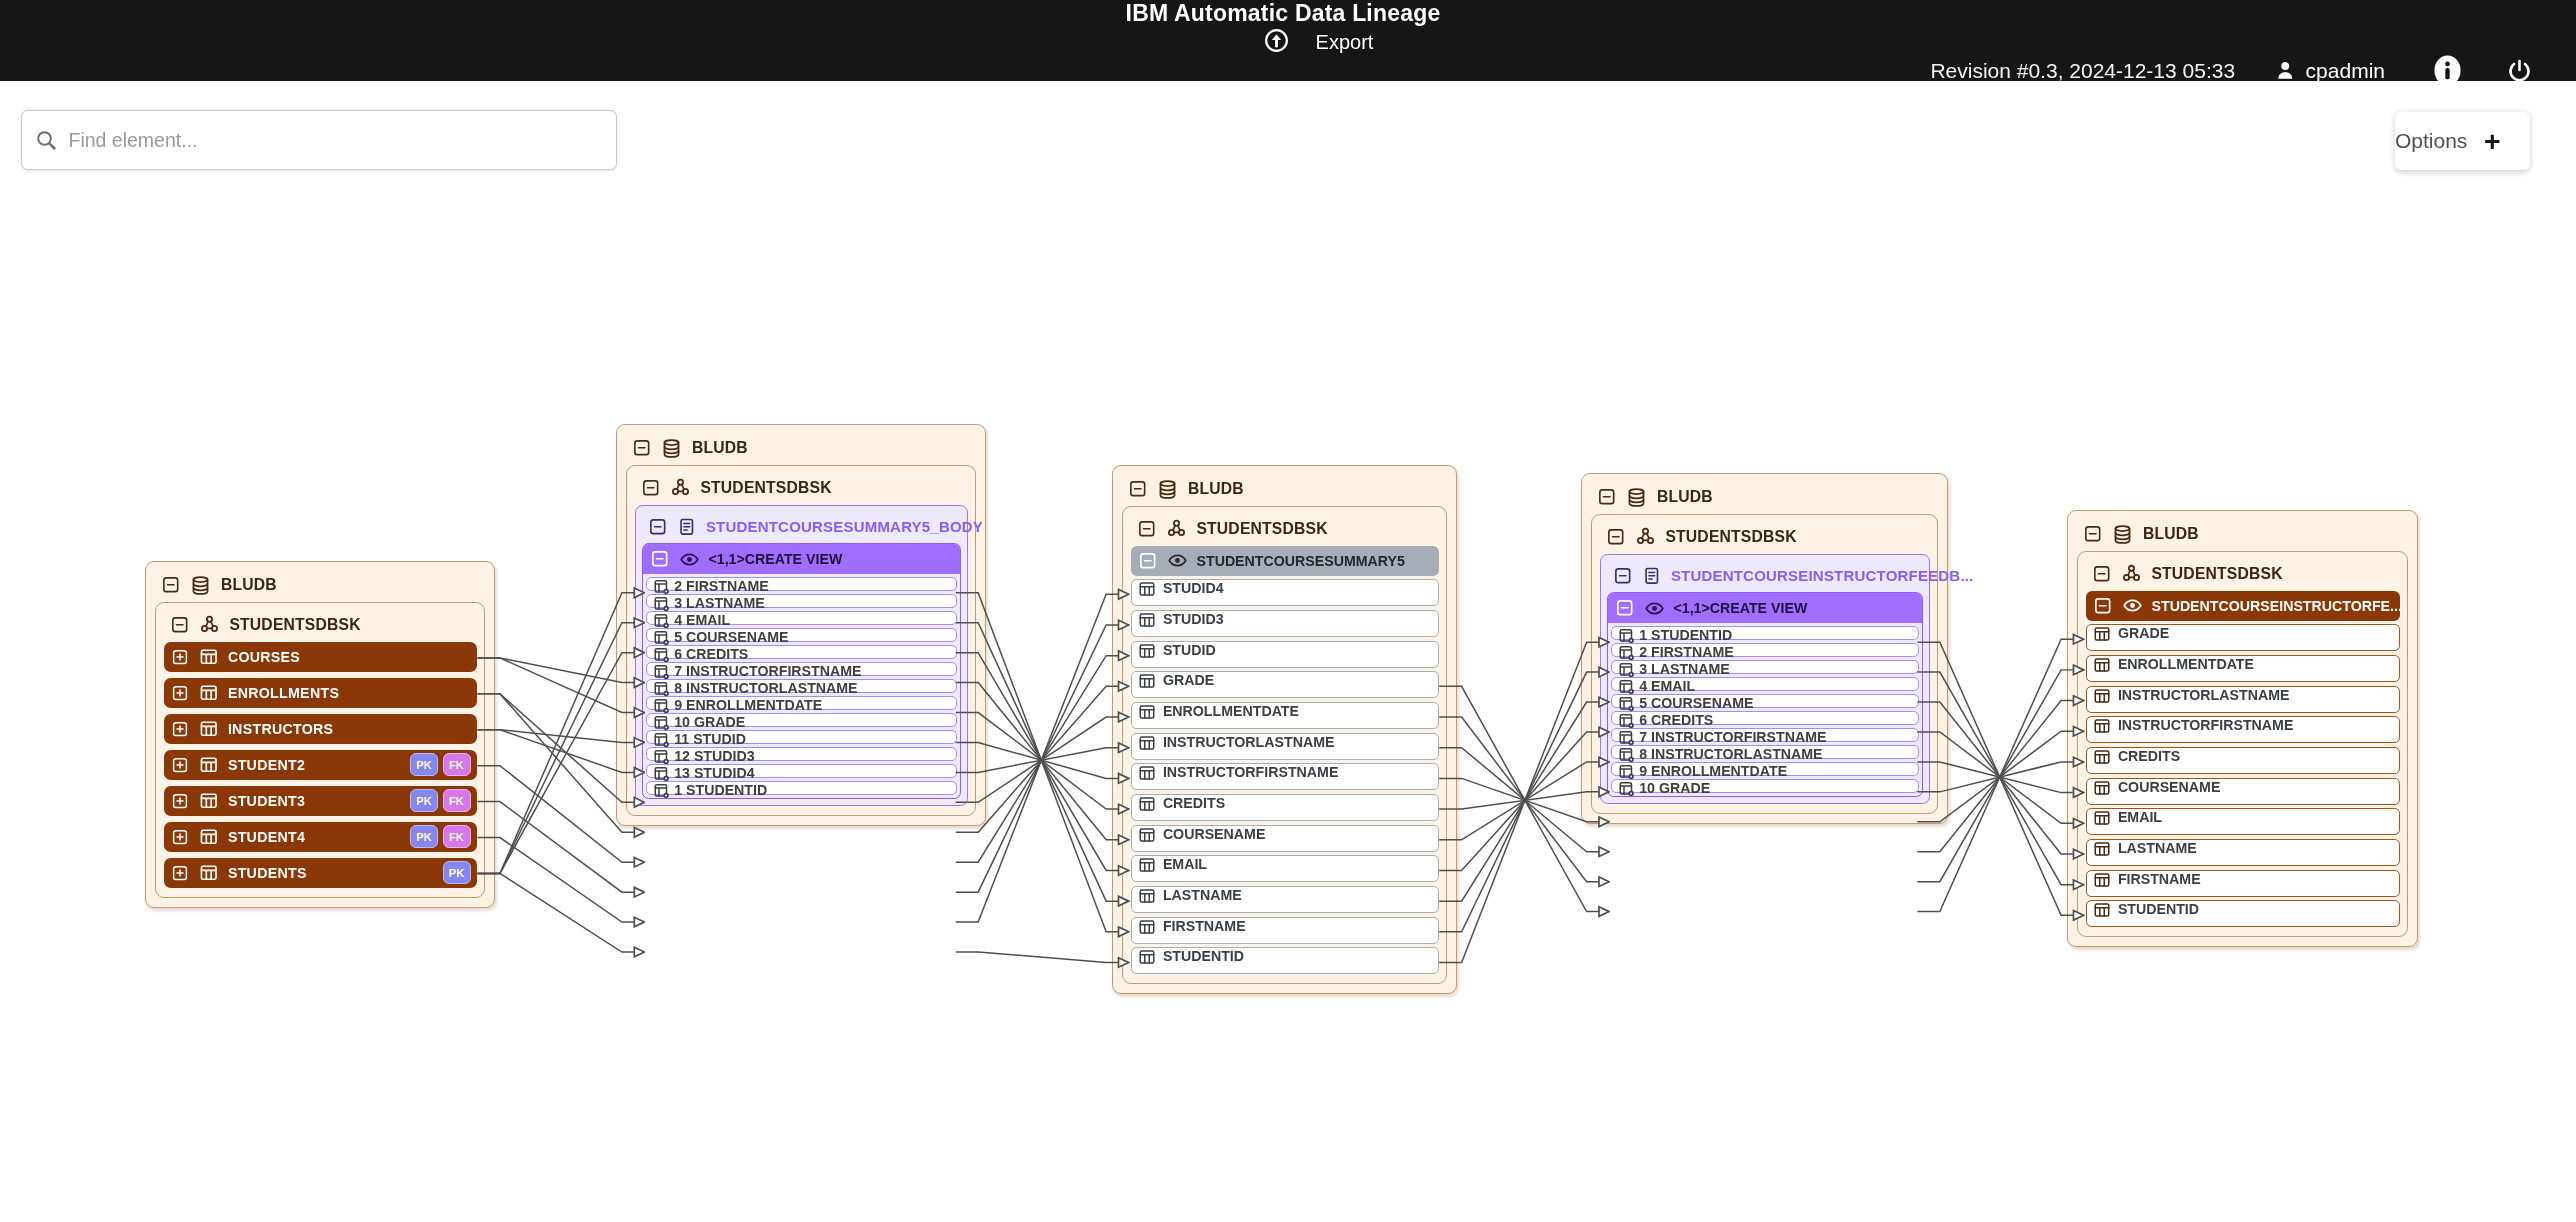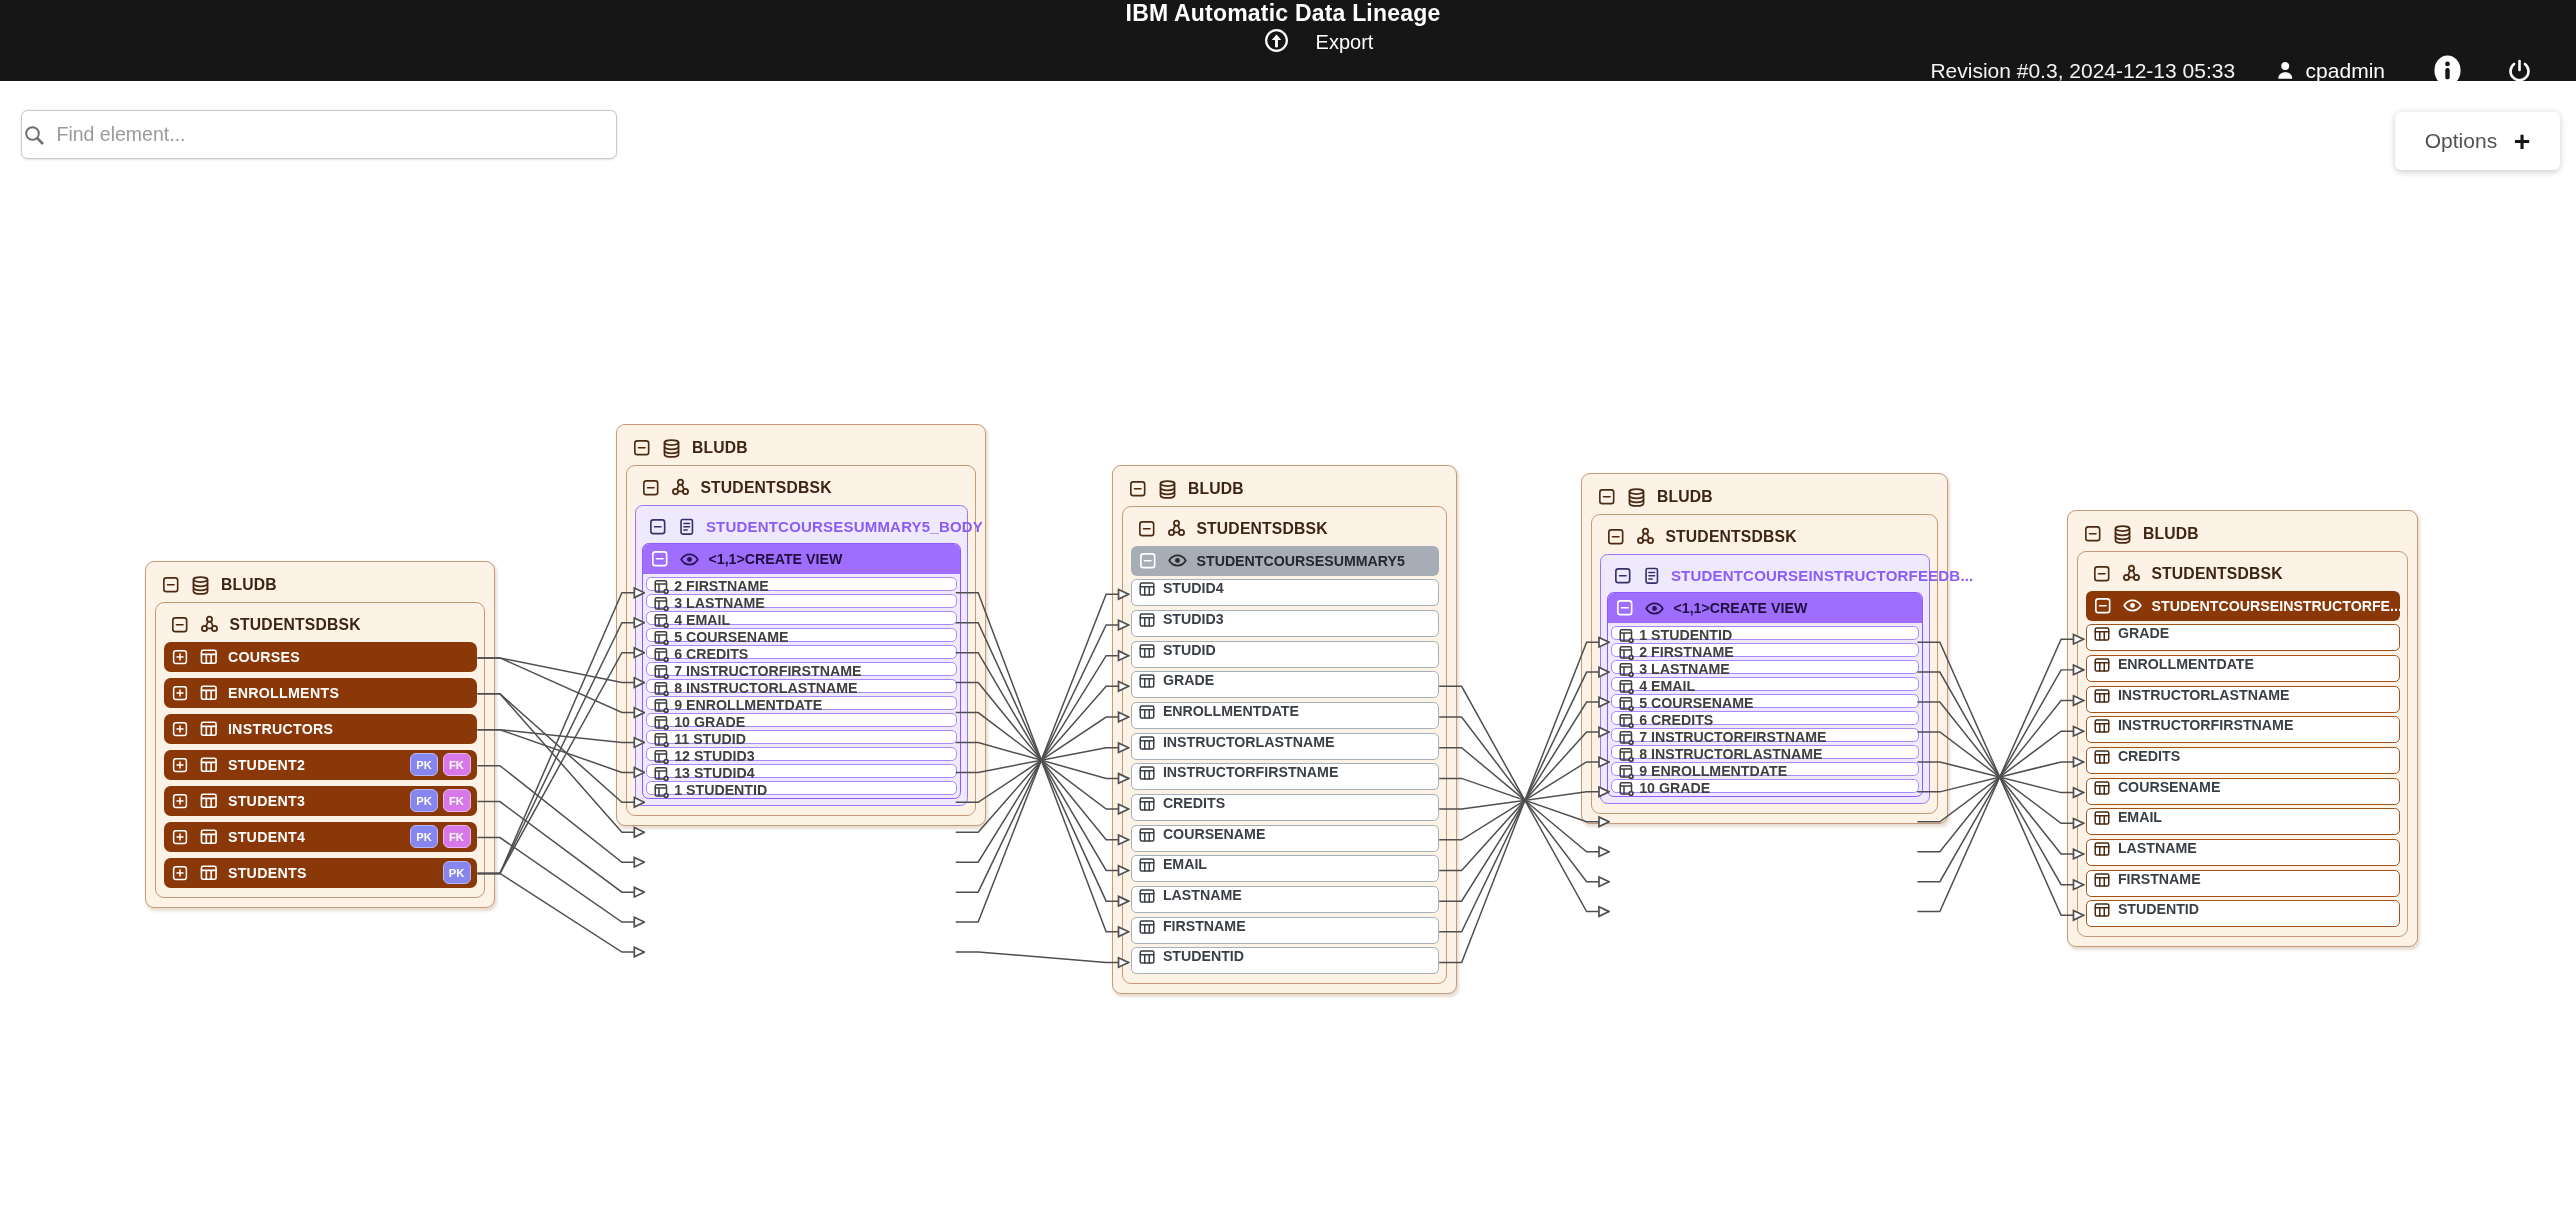--- a/index.html
+++ b/index.html
@@ -26,9 +26,9 @@
   .power-btn { margin-left:42px; display:flex; }
   
   .search-box {
-    position:absolute; left:21px; top:110px; width:596px; height:49px;
+    position:absolute; left:21px; top:110px; width:596px; height:60px;
     background:#ffffff; border:1.5px solid #c9c9c9; border-radius:6.7px;
-    display:flex; align-items:center; padding:0 0; gap:10.5px;
+    display:flex; align-items:center; padding:0 12px; gap:10.5px;
     box-shadow:0 0.7px 2.2px rgba(0,0,0,.12);
   }
   .search-box input {

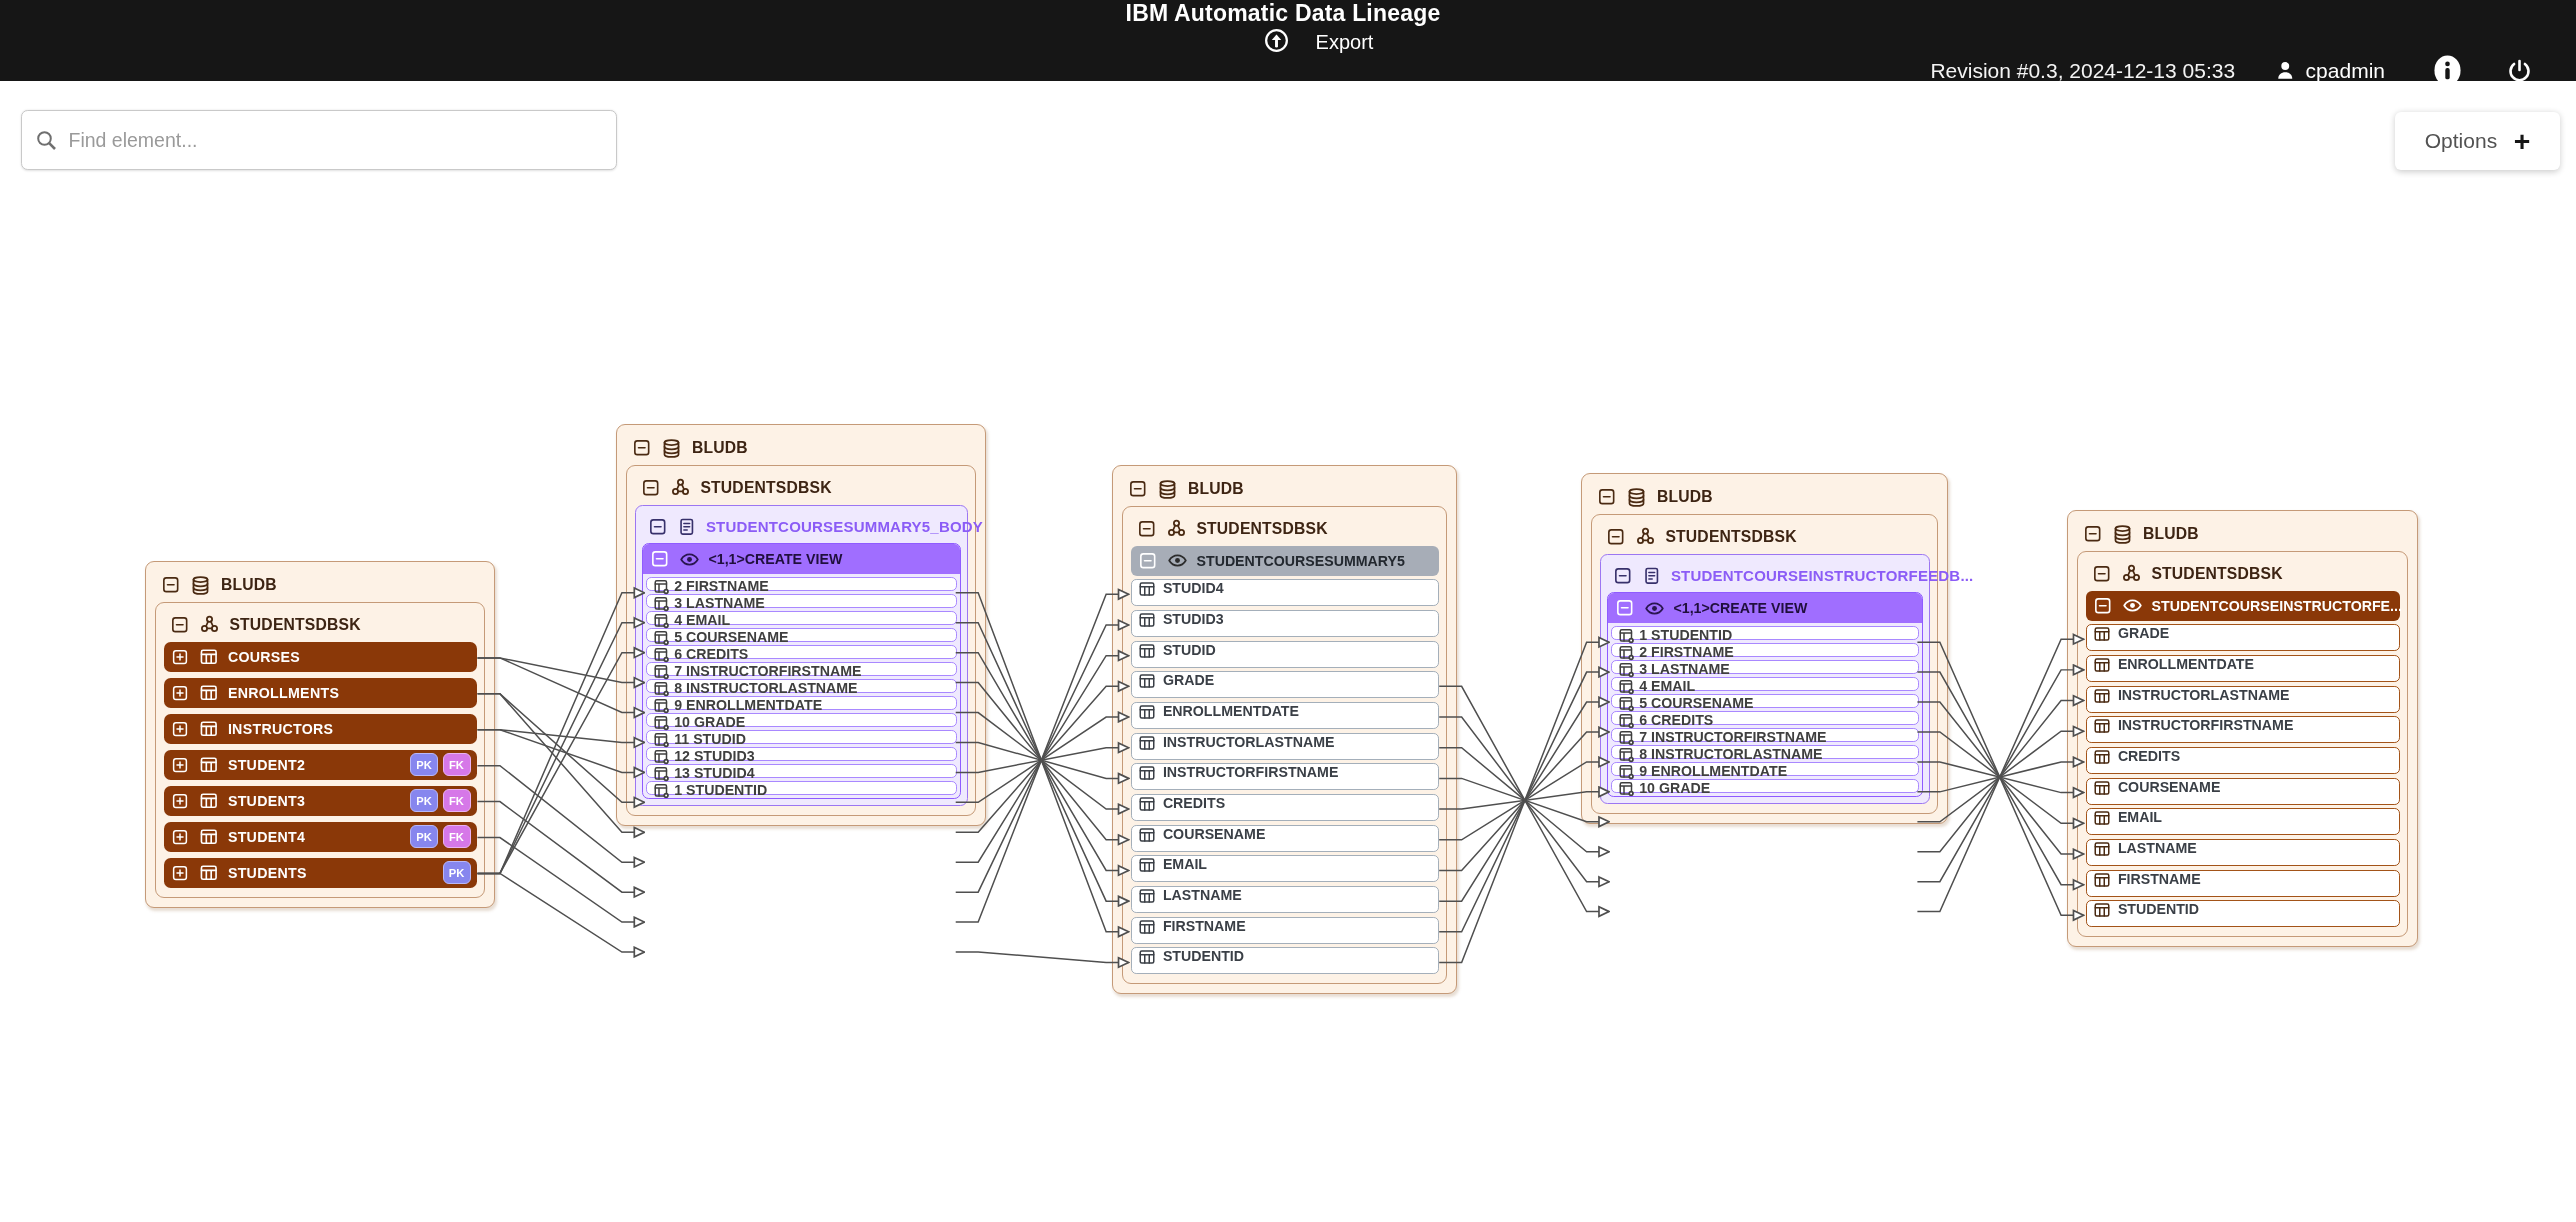--- a/index.html
+++ b/index.html
@@ -37,9 +37,9 @@
   }
   .search-box input::placeholder { color:#9a9a9a; }
   .options-box {
-    position:absolute; left:2395px; top:112px; width:165px; height:58px;
+    position:absolute; left:2395px; top:112px; width:135px; height:58px;
     background:#ffffff; border-radius:6px; box-shadow:0 1.5px 6px rgba(0,0,0,.2);
-    display:flex; align-items:center; justify-content:center; gap:16.5px;
+    display:flex; align-items:center; justify-content:flex-start; gap:16.5px;
   }
   .options-label { font-size:21px; color:#525252; }
   .plus-glyph { font-size:28.4px; font-weight:700; color:#161616; line-height:1; }

